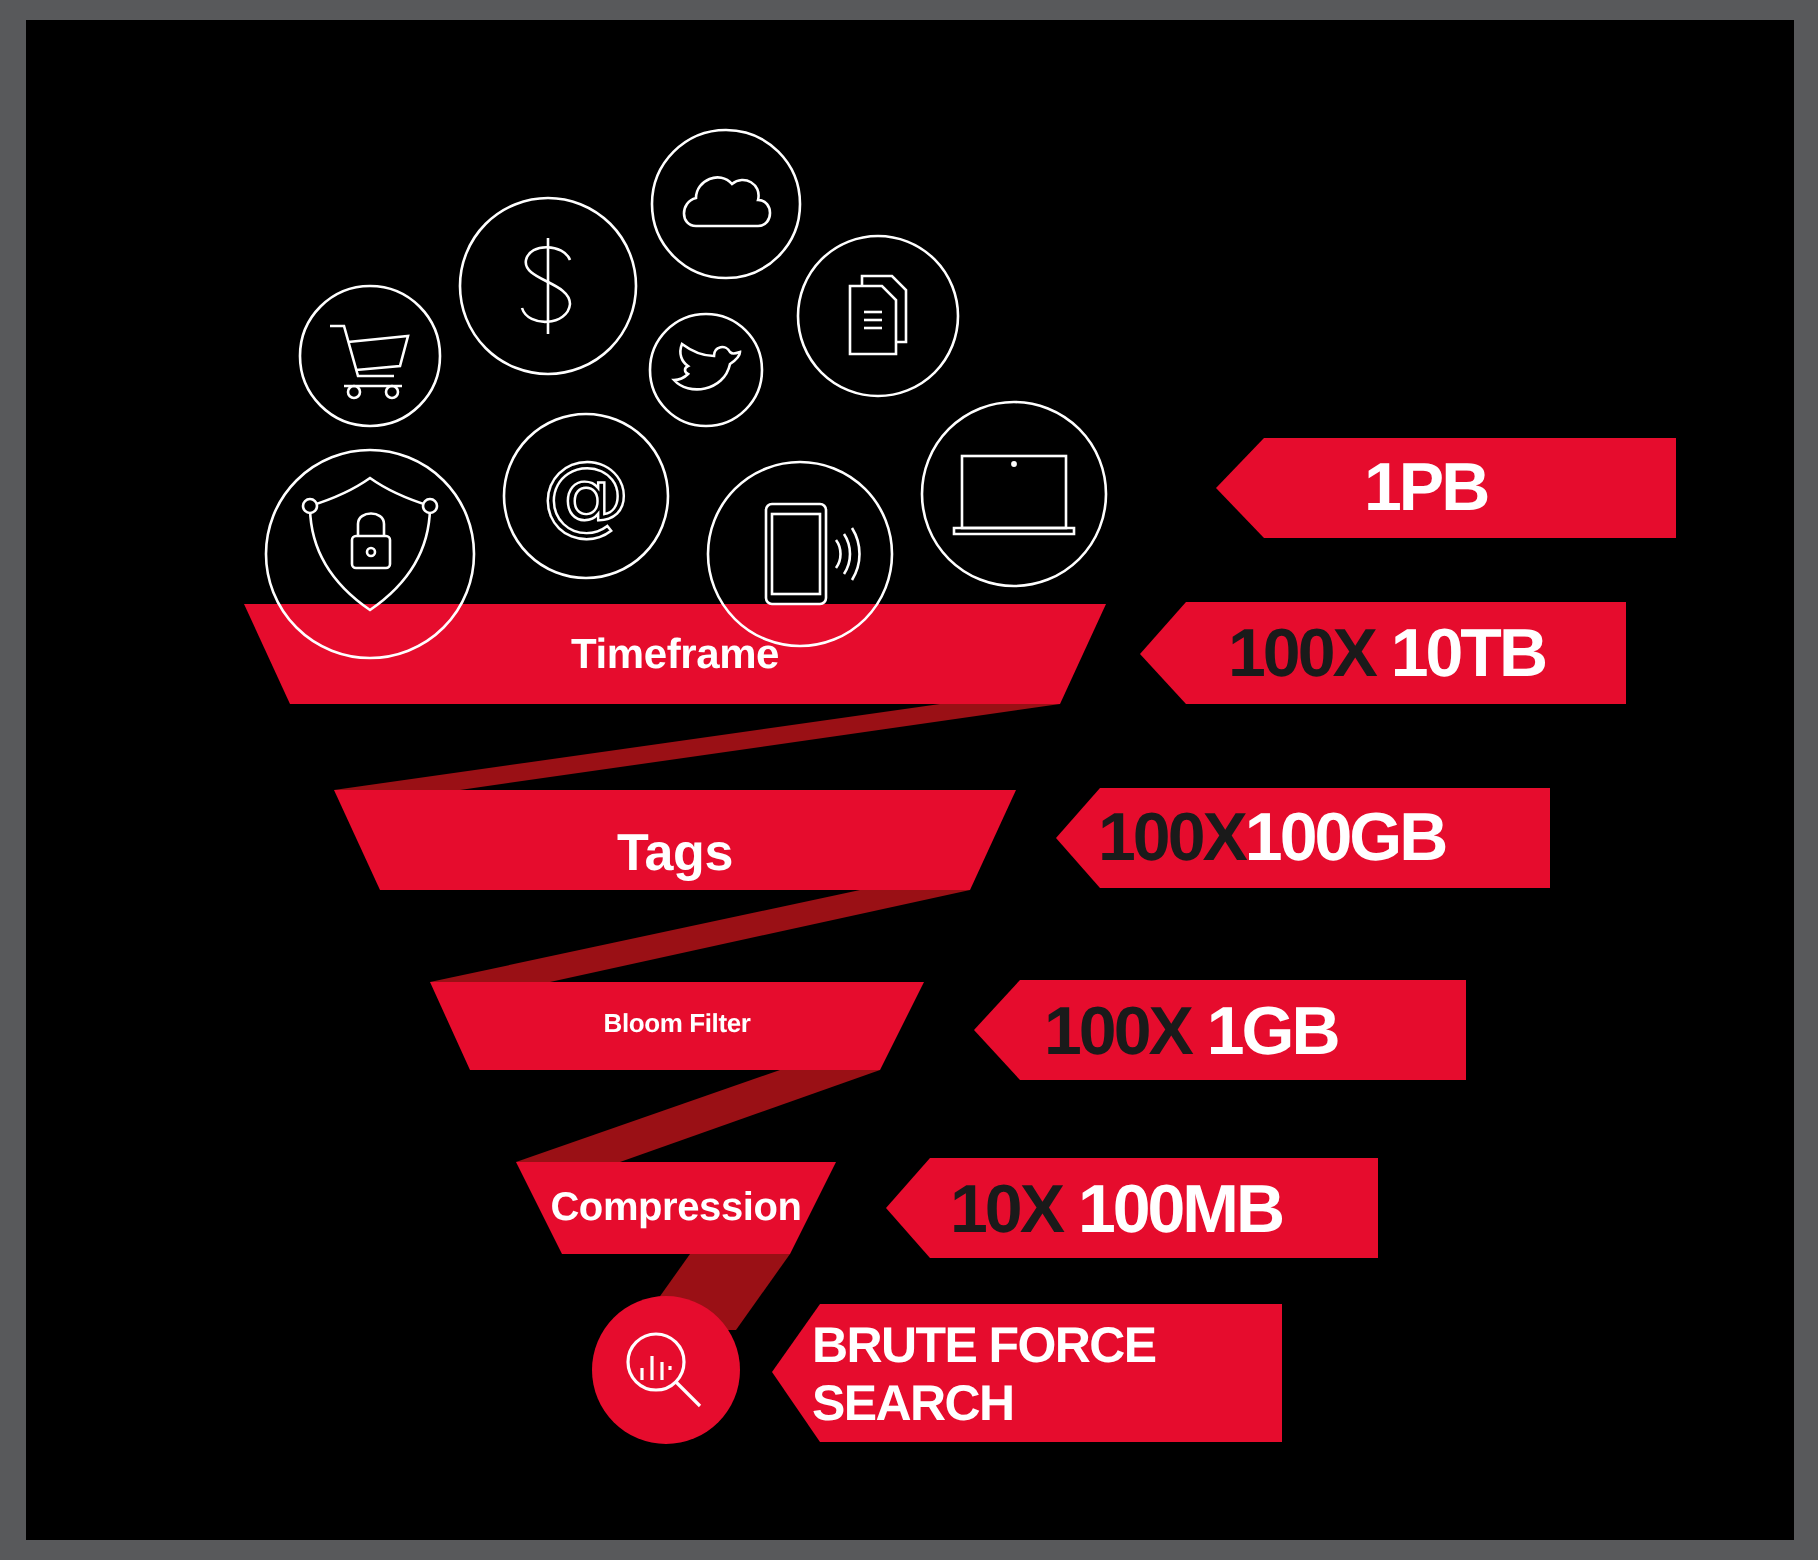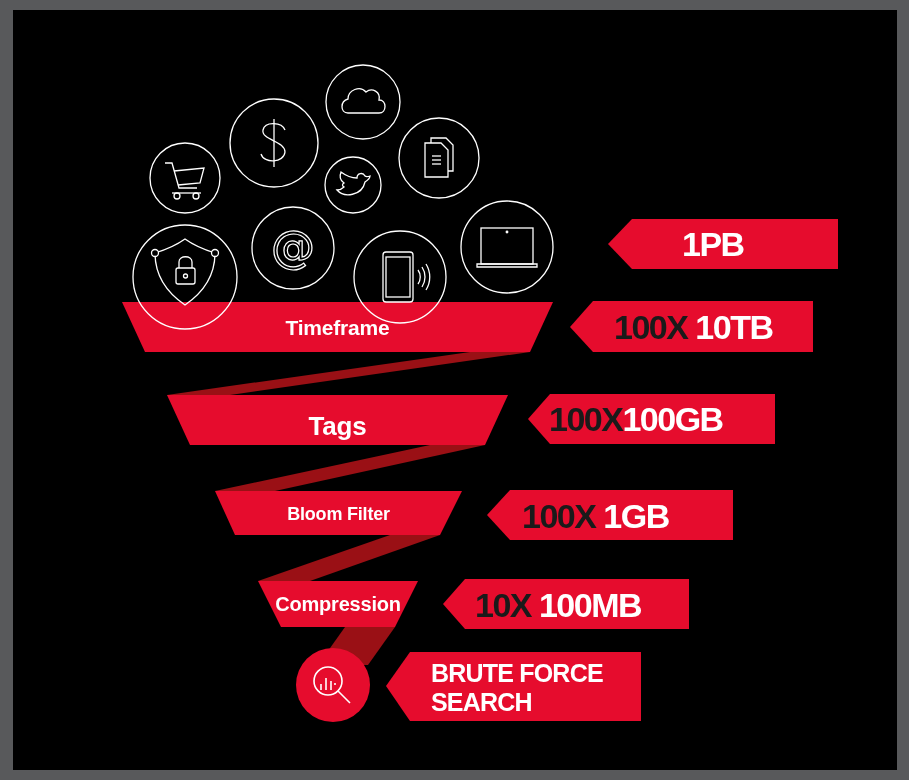--- a/index.html
+++ b/index.html
@@ -124,7 +124,7 @@
 
   <div class="lbl" style="left:122px;top:316px;width:431px;font-size:21px;">Timeframe</div>
   <div class="lbl" style="left:167px;top:411px;width:341px;font-size:26px;">Tags</div>
-  <div class="lbl" style="left:215px;top:504px;width:247px;font-size:18px;text-align:center;">Bloom Filter</div>
+  <div class="lbl" style="left:215px;top:504px;width:247px;font-size:13px;text-align:center;">Bloom Filter</div>
   <div class="lbl" style="left:258px;top:593px;width:160px;font-size:20px;">Compression</div>
 
   <div class="big" style="left:682px;top:227px;">

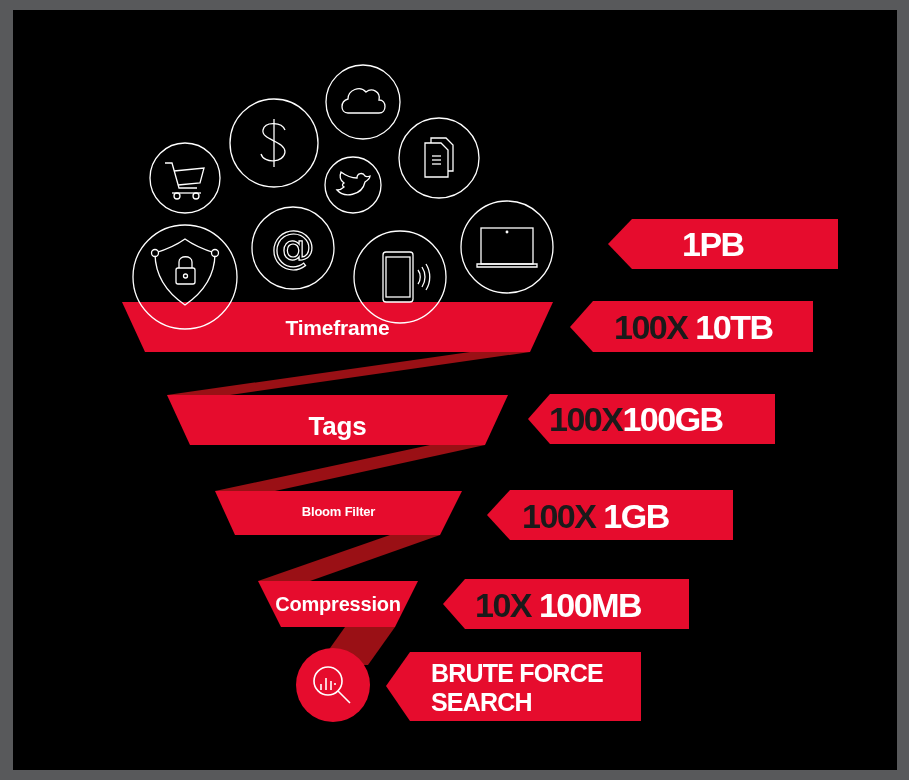--- a/index.html
+++ b/index.html
@@ -143,7 +143,7 @@
     <span class="mult">10X</span> <span class="size">100MB</span>
   </div>
 
-  <div class="brute" style="left:431px;top:659px;">
+  <div class="brute" style="left:406px;top:659px;">
     <div>BRUTE FORCE</div>
     <div>SEARCH</div>
   </div>

